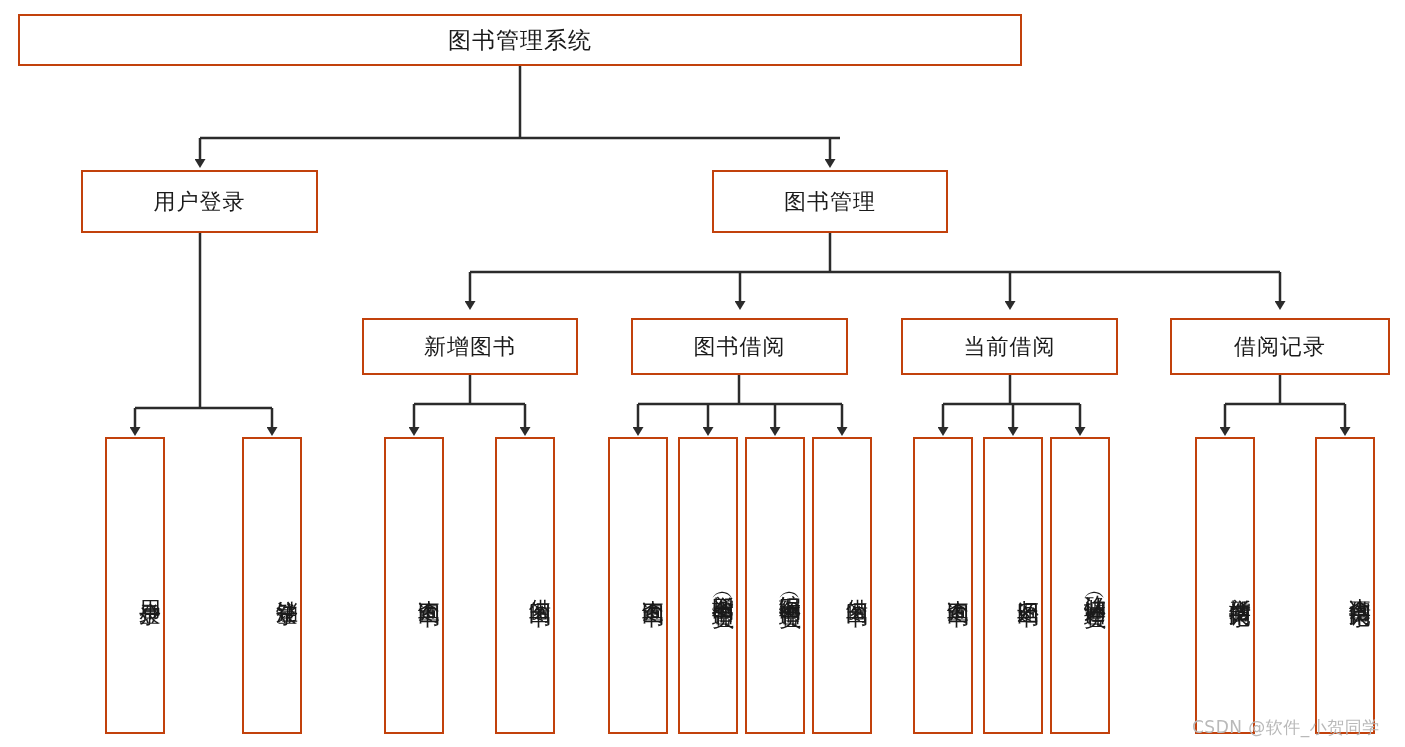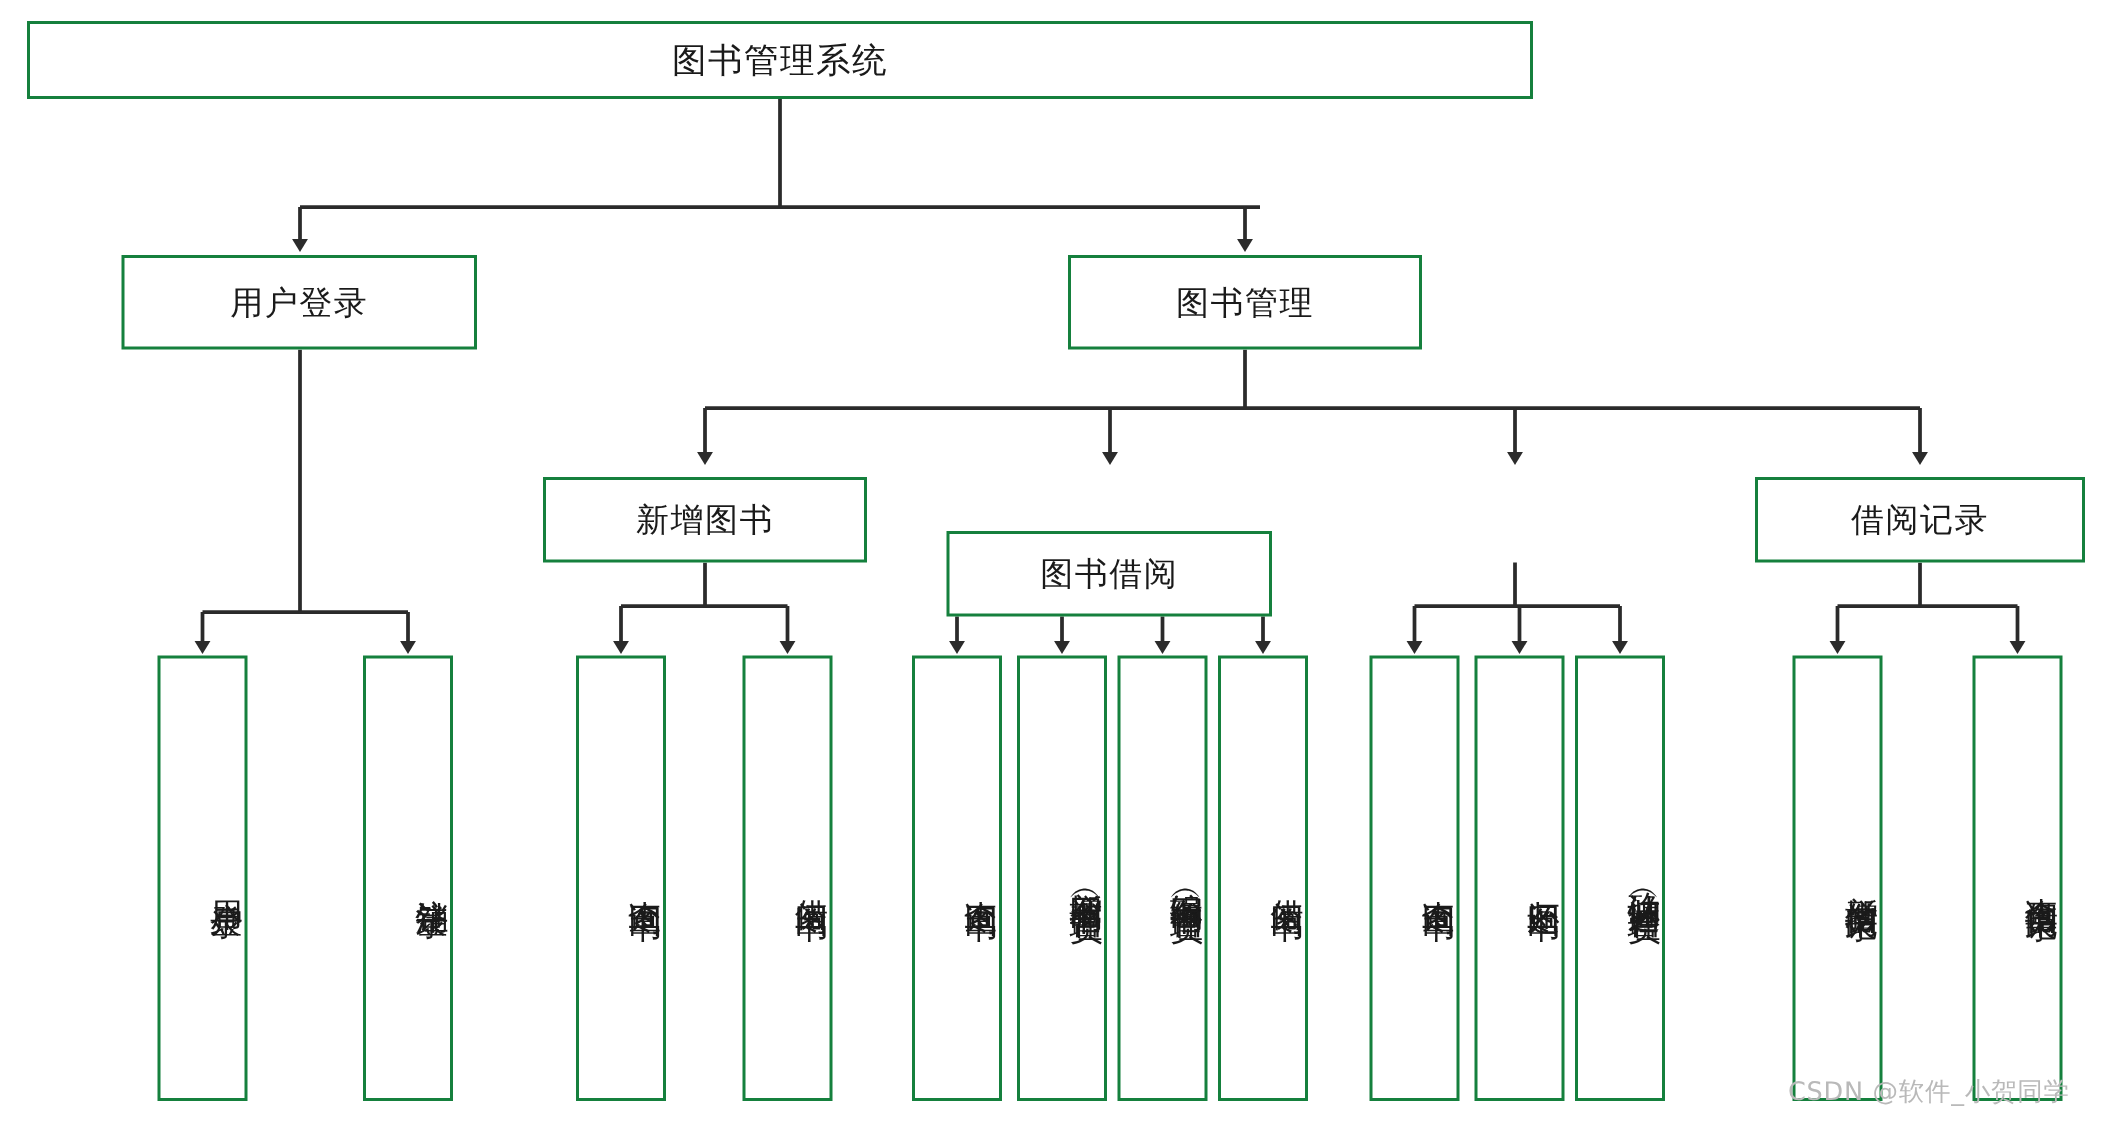--- a/index.html
+++ b/index.html
@@ -27,7 +27,7 @@
   .node {
     position: absolute;
     box-sizing: border-box;
-    border: 2px solid #15803d;
+    border: 2px solid #c2410c;
     background: #ffffff;
     display: flex;
     align-items: center;

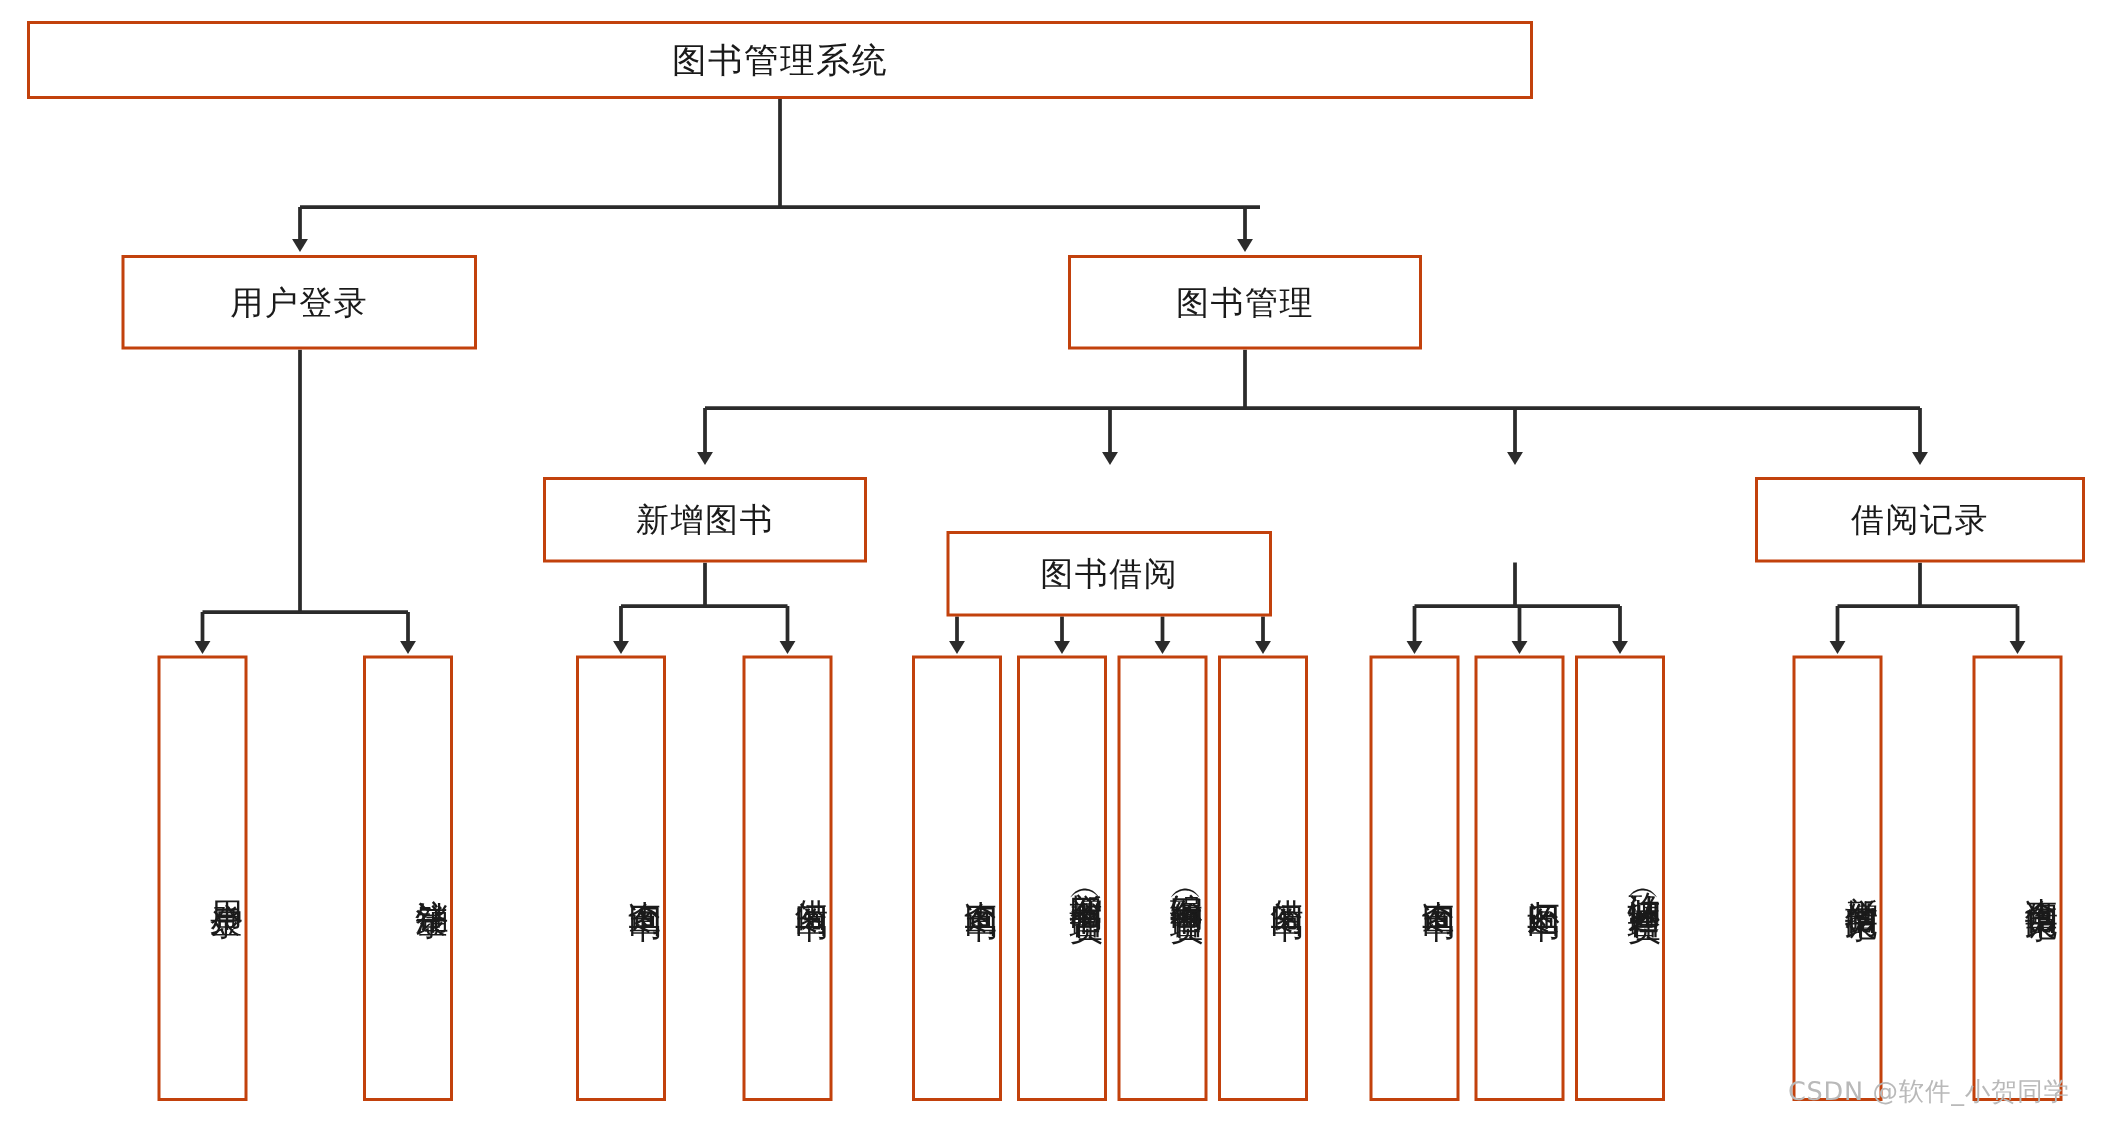--- a/index.html
+++ b/index.html
@@ -135,7 +135,7 @@
   <div class="node horiz" style="left:362px; top:318px; width:216px; height:57px;">
     <span>新增图书</span>
   </div>
-  <div class="node horiz" style="left:631px; top:318px; width:217px; height:57px;margin-top:36px;">
+  <div class="node horiz" style="left:631px; top:318px; width:217px; height:57px;">
     <span>图书借阅</span>
   </div>
   <div class="node horiz" style="left:1170px; top:318px; width:220px; height:57px;">

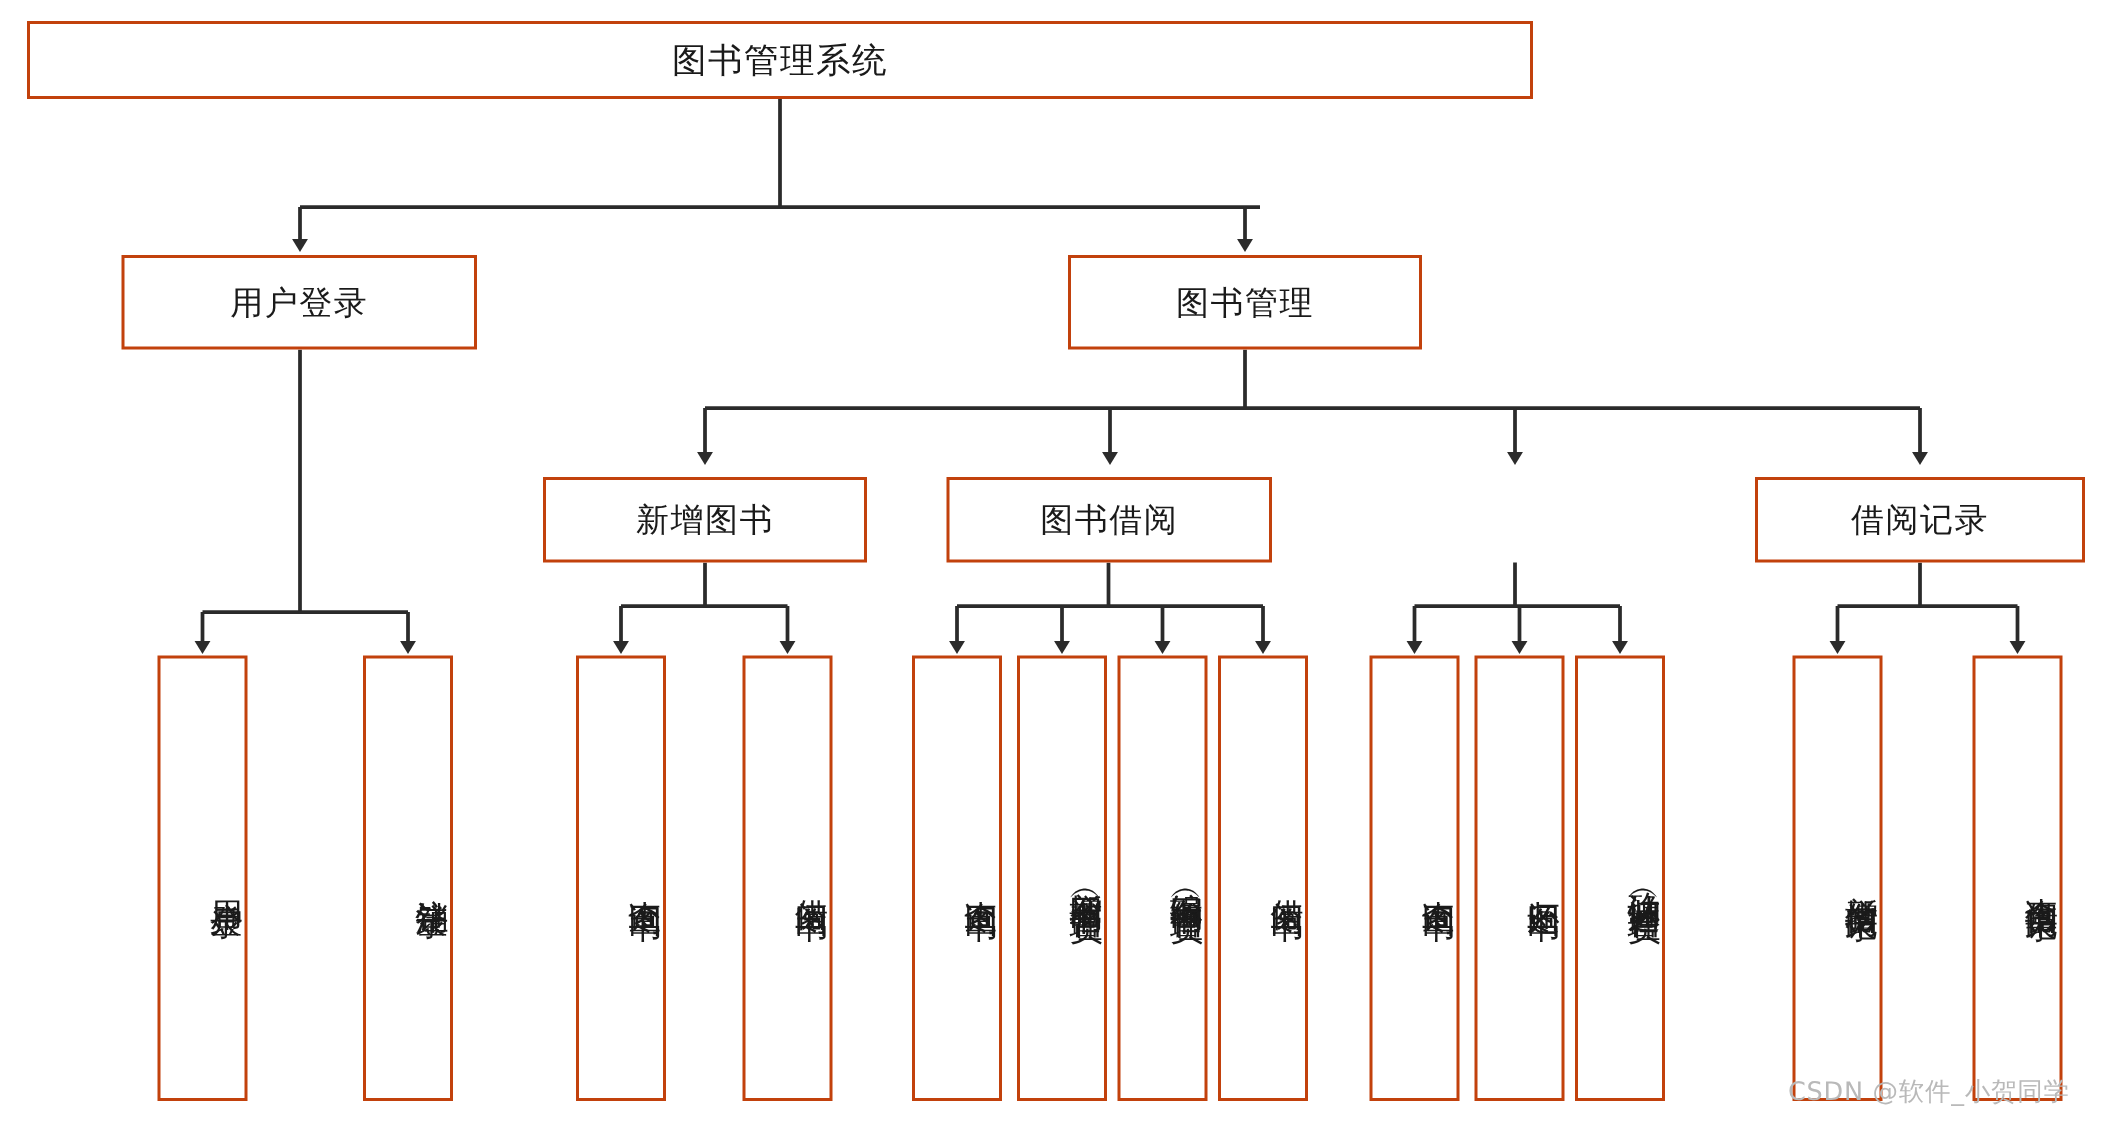--- a/index.html
+++ b/index.html
@@ -138,6 +138,9 @@
   <div class="node horiz" style="left:631px; top:318px; width:217px; height:57px;">
     <span>图书借阅</span>
   </div>
+  <div class="node horiz" style="left:901px; top:318px; width:217px; height:57px;">
+    <span>当前借阅</span>
+  </div>
   <div class="node horiz" style="left:1170px; top:318px; width:220px; height:57px;">
     <span>借阅记录</span>
   </div>

